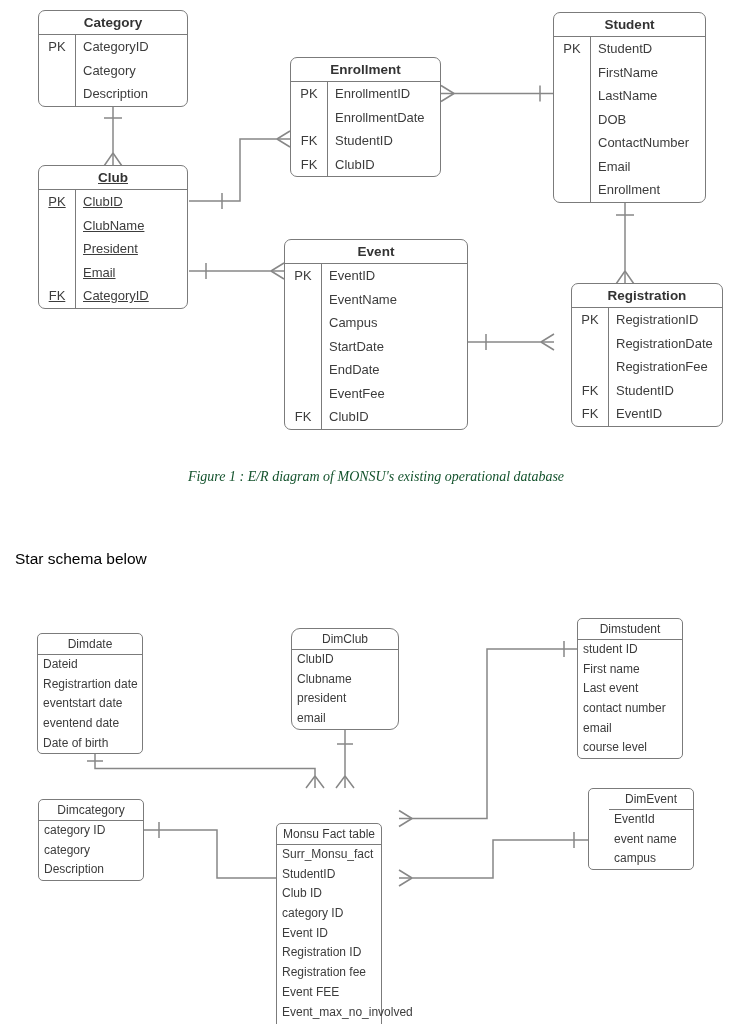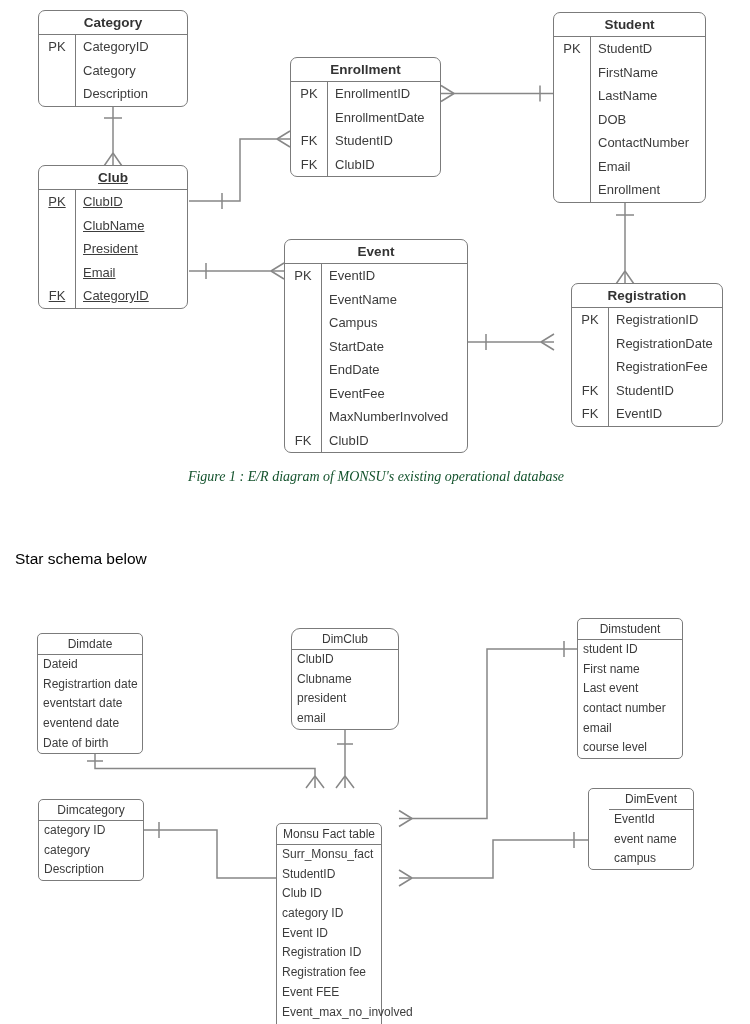--- a/index.html
+++ b/index.html
@@ -216,10 +216,6 @@
         <div class="row">
           <span class="key"></span>
           <span class="field">EventFee</span>
-        </div>
-        <div class="row">
-          <span class="key"></span>
-          <span class="field">MaxNumberInvolved</span>
         </div>
         <div class="row">
           <span class="key">FK</span>

